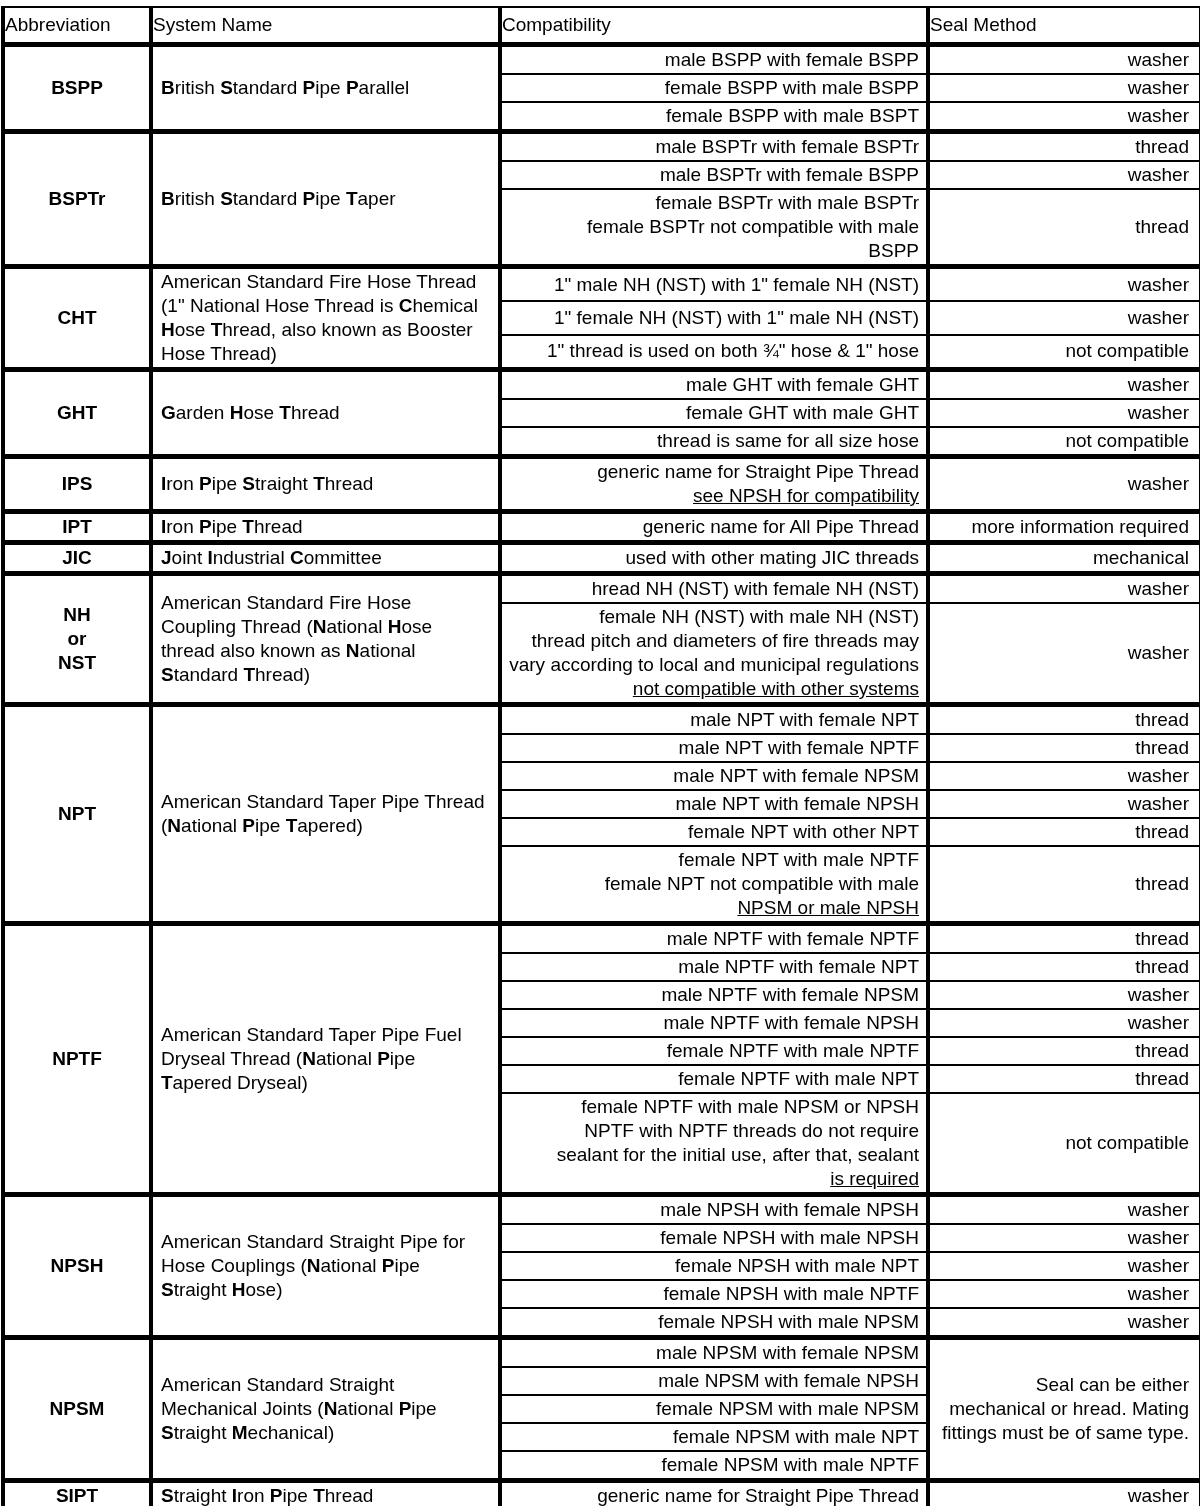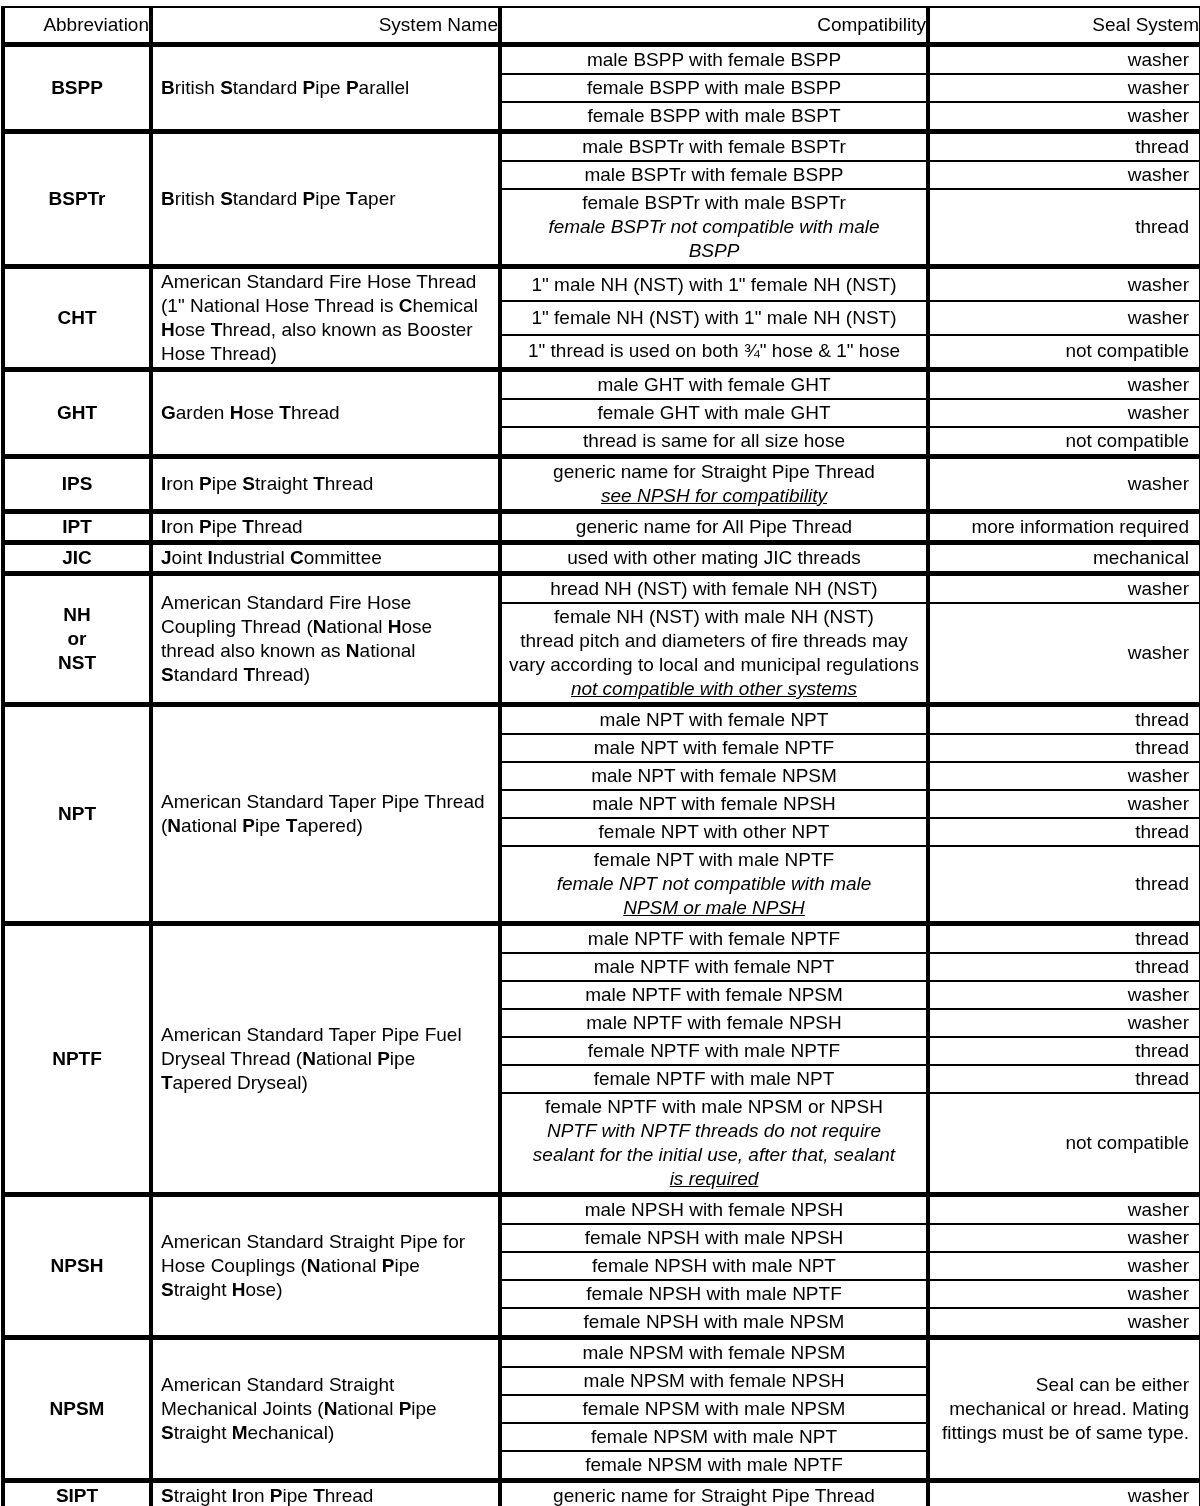--- a/index.html
+++ b/index.html
@@ -8,7 +8,7 @@
         font-family:"Liberation Sans",sans-serif;font-size:19px;color:#000;}
   th,td{border:2px solid #000;border-left-width:4px;border-right-width:4px;
         padding:0;vertical-align:middle;overflow:hidden;}
-  thead th{font-weight:normal;height:34px;text-align:right;border-top-width:2px;border-bottom-width:5px;}
+  thead th{font-weight:normal;height:34px;text-align:left;border-top-width:2px;border-bottom-width:5px;}
   tr{height:26px;}
   tr.sec>td{border-top-width:5px;}
   td.abbr{text-align:center;font-weight:bold;white-space:pre-line;line-height:24px;}

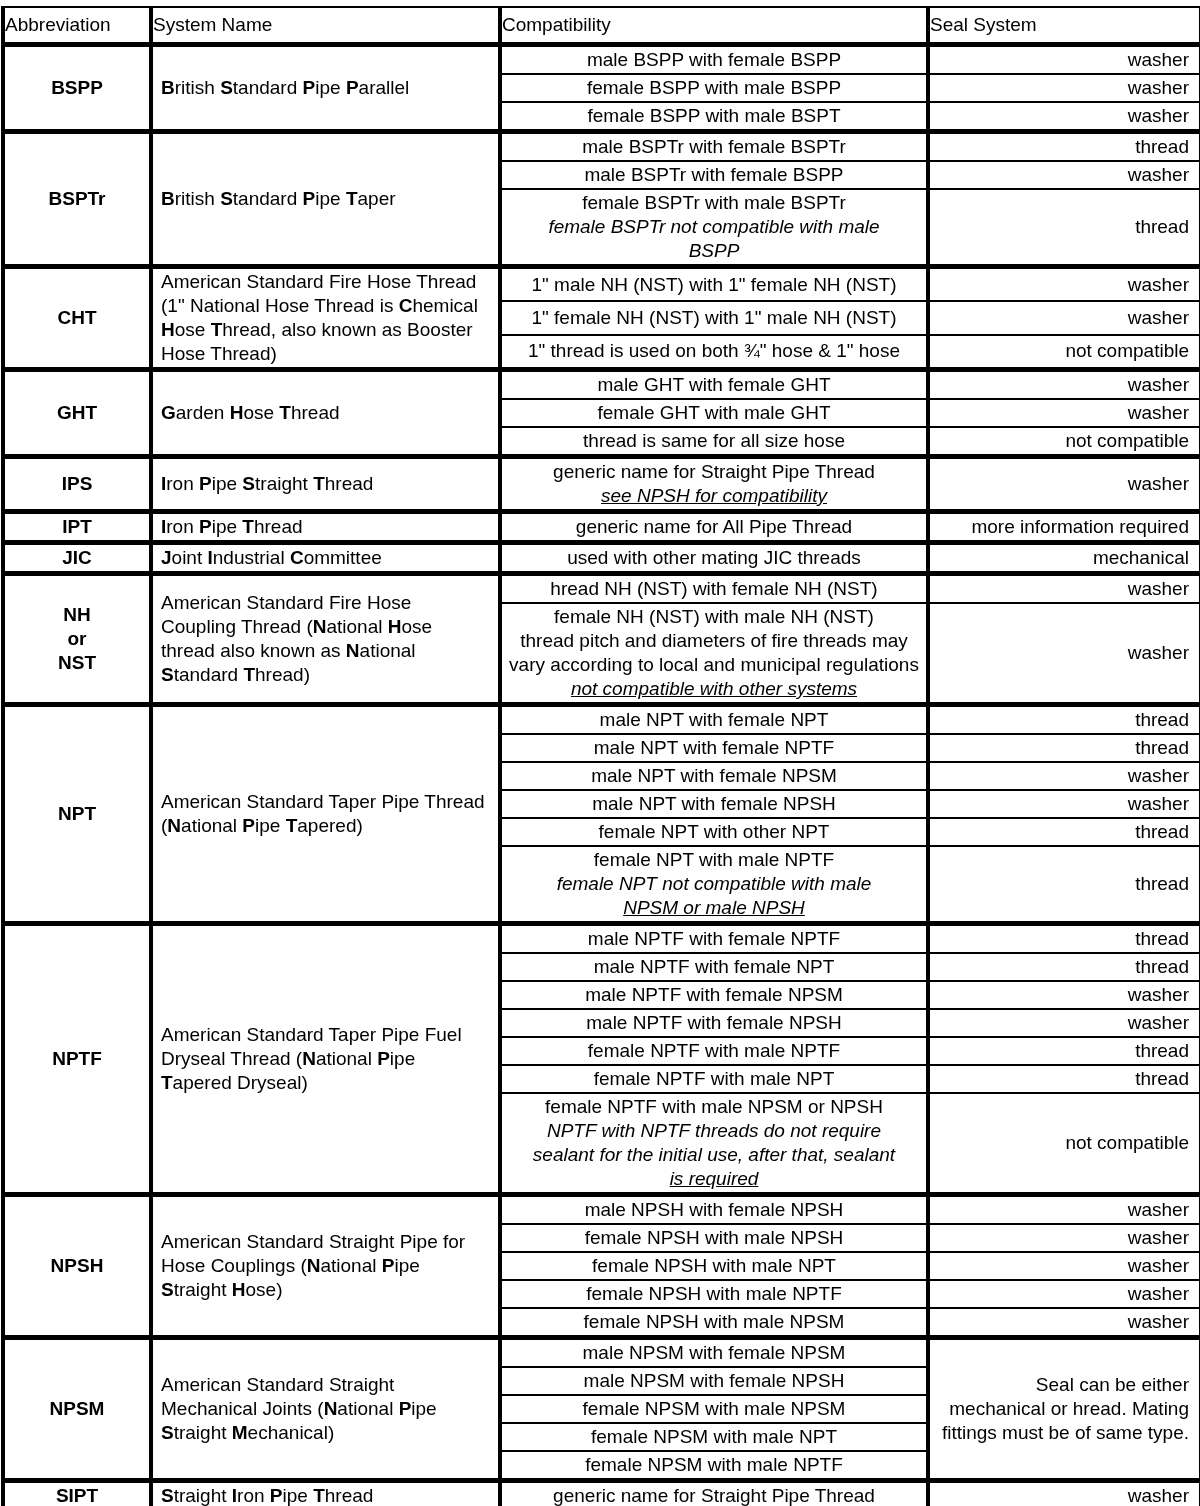--- a/index.html
+++ b/index.html
@@ -35,7 +35,7 @@
         <th>Abbreviation</th>
         <th>System Name</th>
         <th>Compatibility</th>
-        <th>Seal System</th>
+        <th>Seal Method</th>
       </tr>
     </thead>
     <tbody id="tbody">

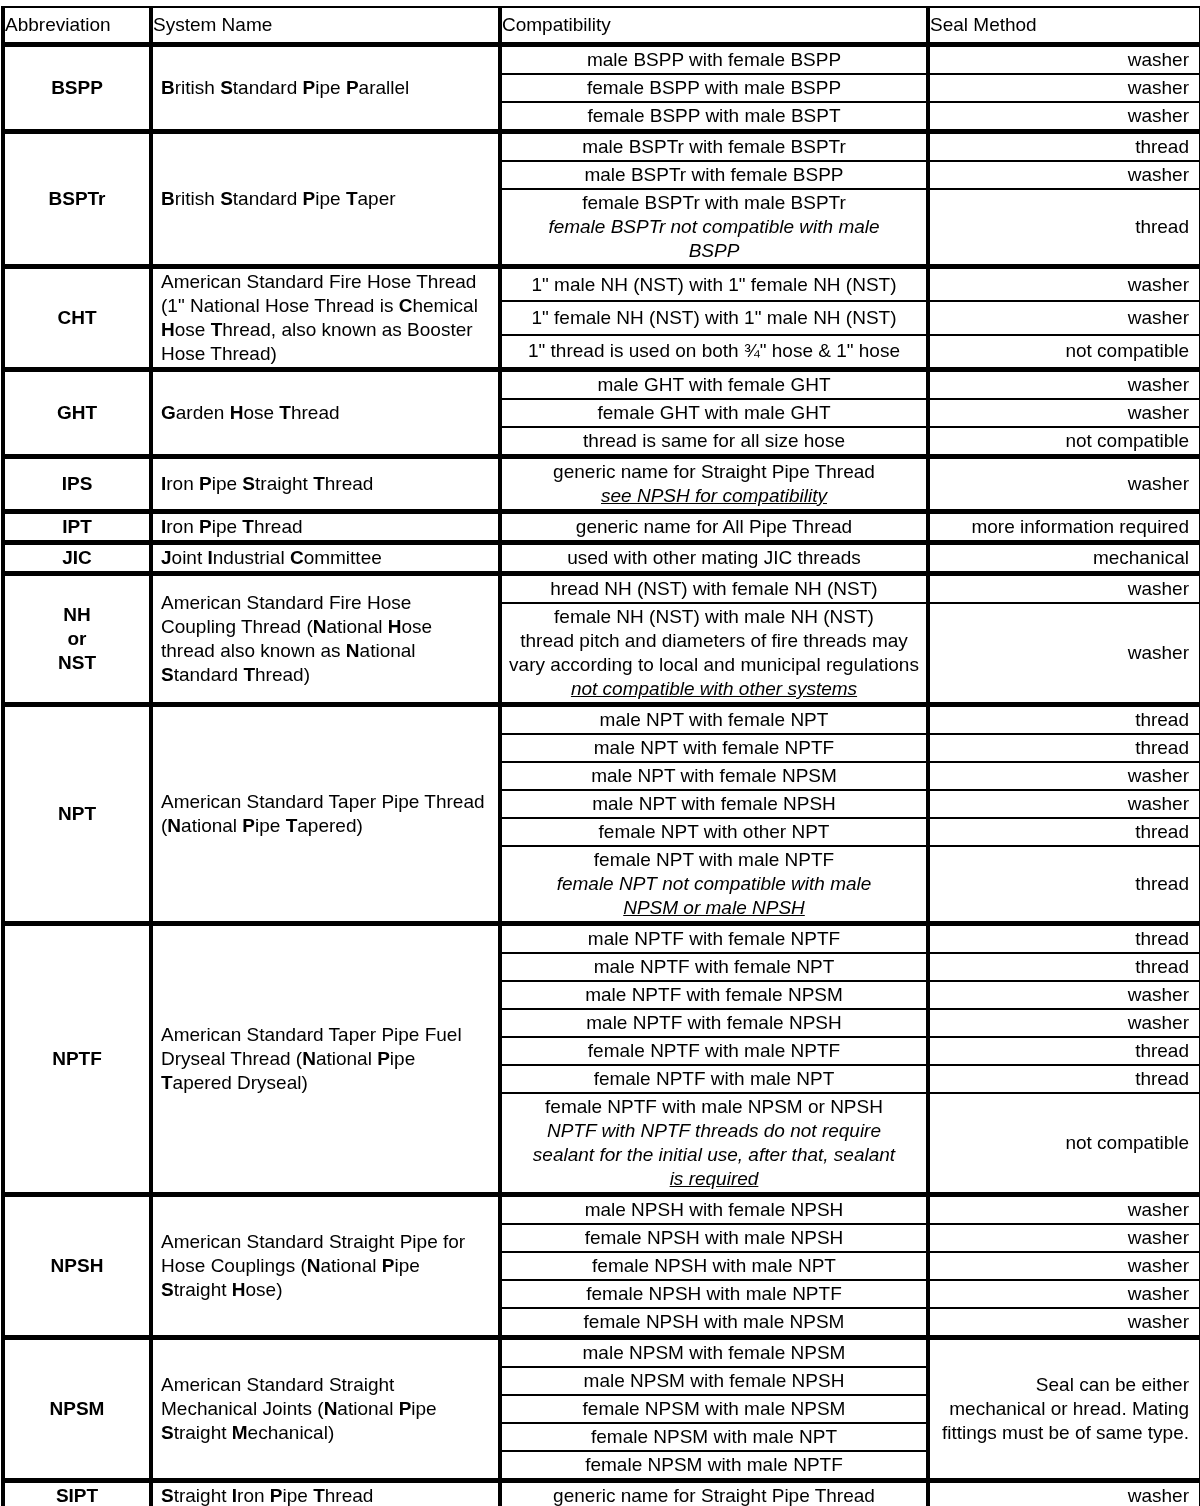--- a/index.html
+++ b/index.html
@@ -13,7 +13,7 @@
   tr.sec>td{border-top-width:5px;}
   td.abbr{text-align:center;font-weight:bold;white-space:pre-line;line-height:24px;}
   td.name{padding:1px 8px;line-height:24px;white-space:pre-line;}
-  td.compat{padding:1px 7px;line-height:24px;text-align:center;}
+  td.compat{padding:1px 7px;line-height:24px;text-align:right;}
   td.seal{text-align:right;line-height:24px;padding:1px 10px;}
   .i{font-style:italic;}
   .u{text-decoration:underline;}

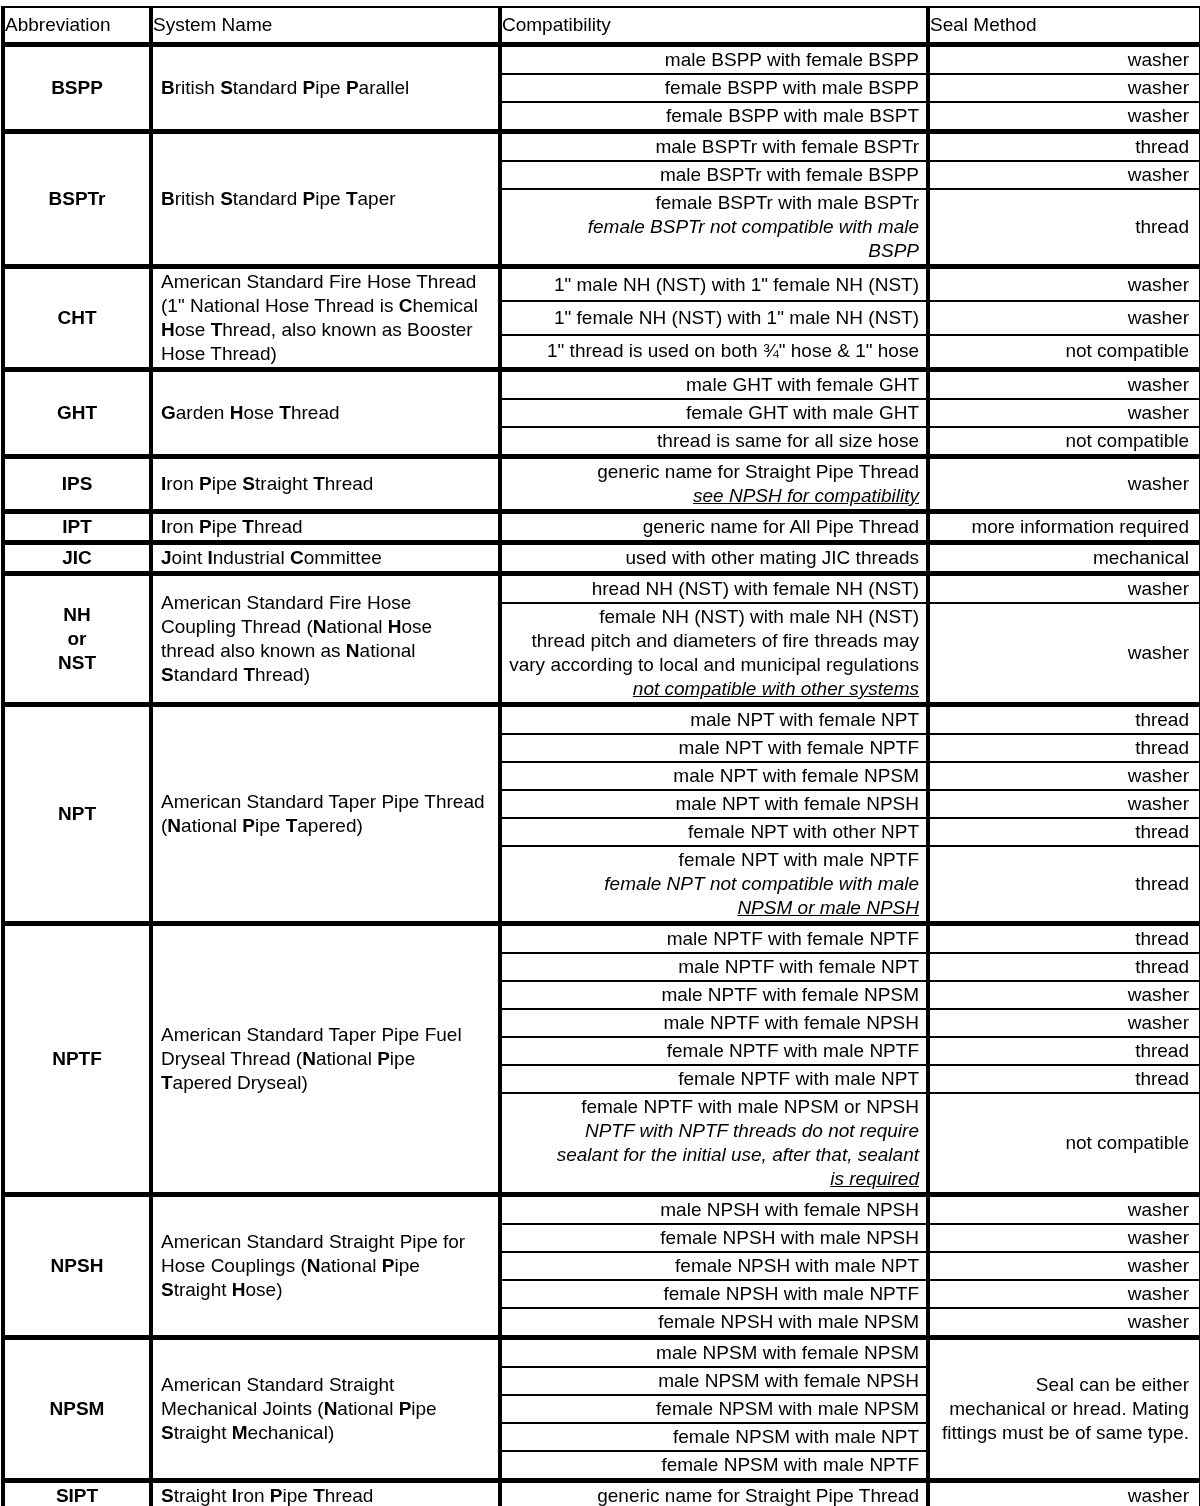--- a/index.html
+++ b/index.html
@@ -15,7 +15,7 @@
   td.name{padding:1px 8px;line-height:24px;white-space:pre-line;}
   td.compat{padding:1px 7px;line-height:24px;text-align:right;}
   td.seal{text-align:right;line-height:24px;padding:1px 10px;}
-  .i{font-style:italic;}
+  .i{}
   .u{text-decoration:underline;}
   b{font-weight:bold;}
 </style>

